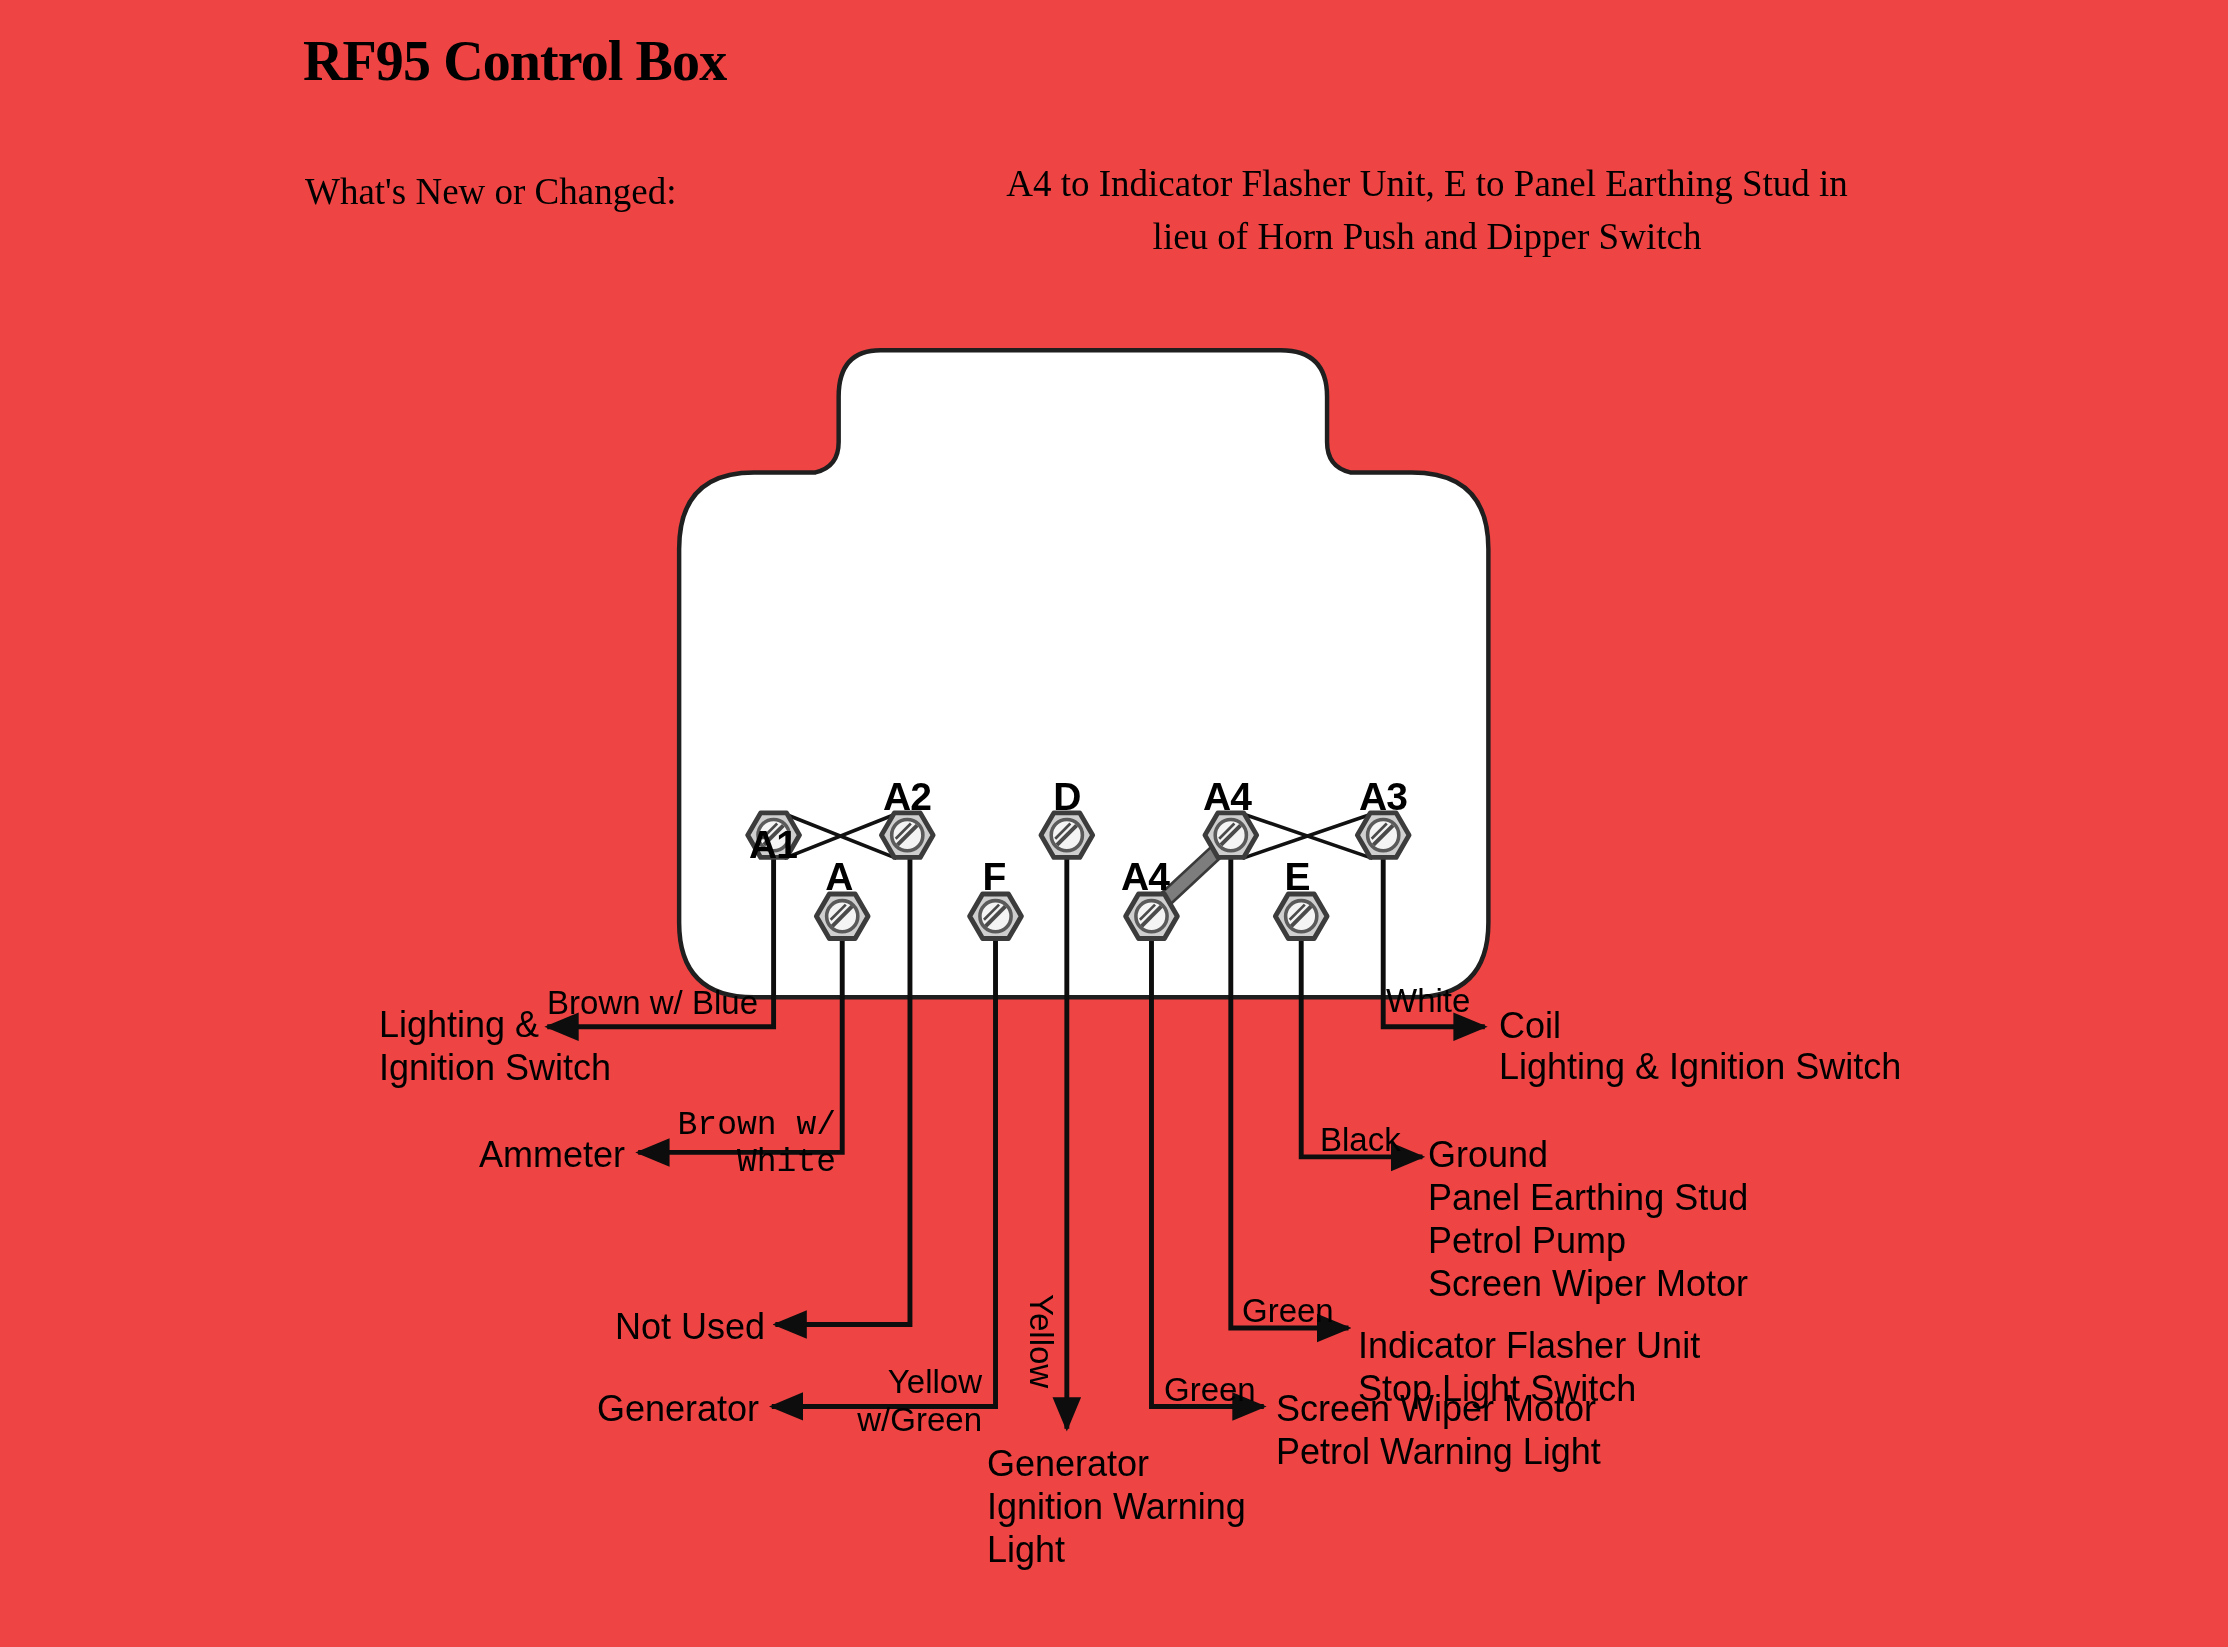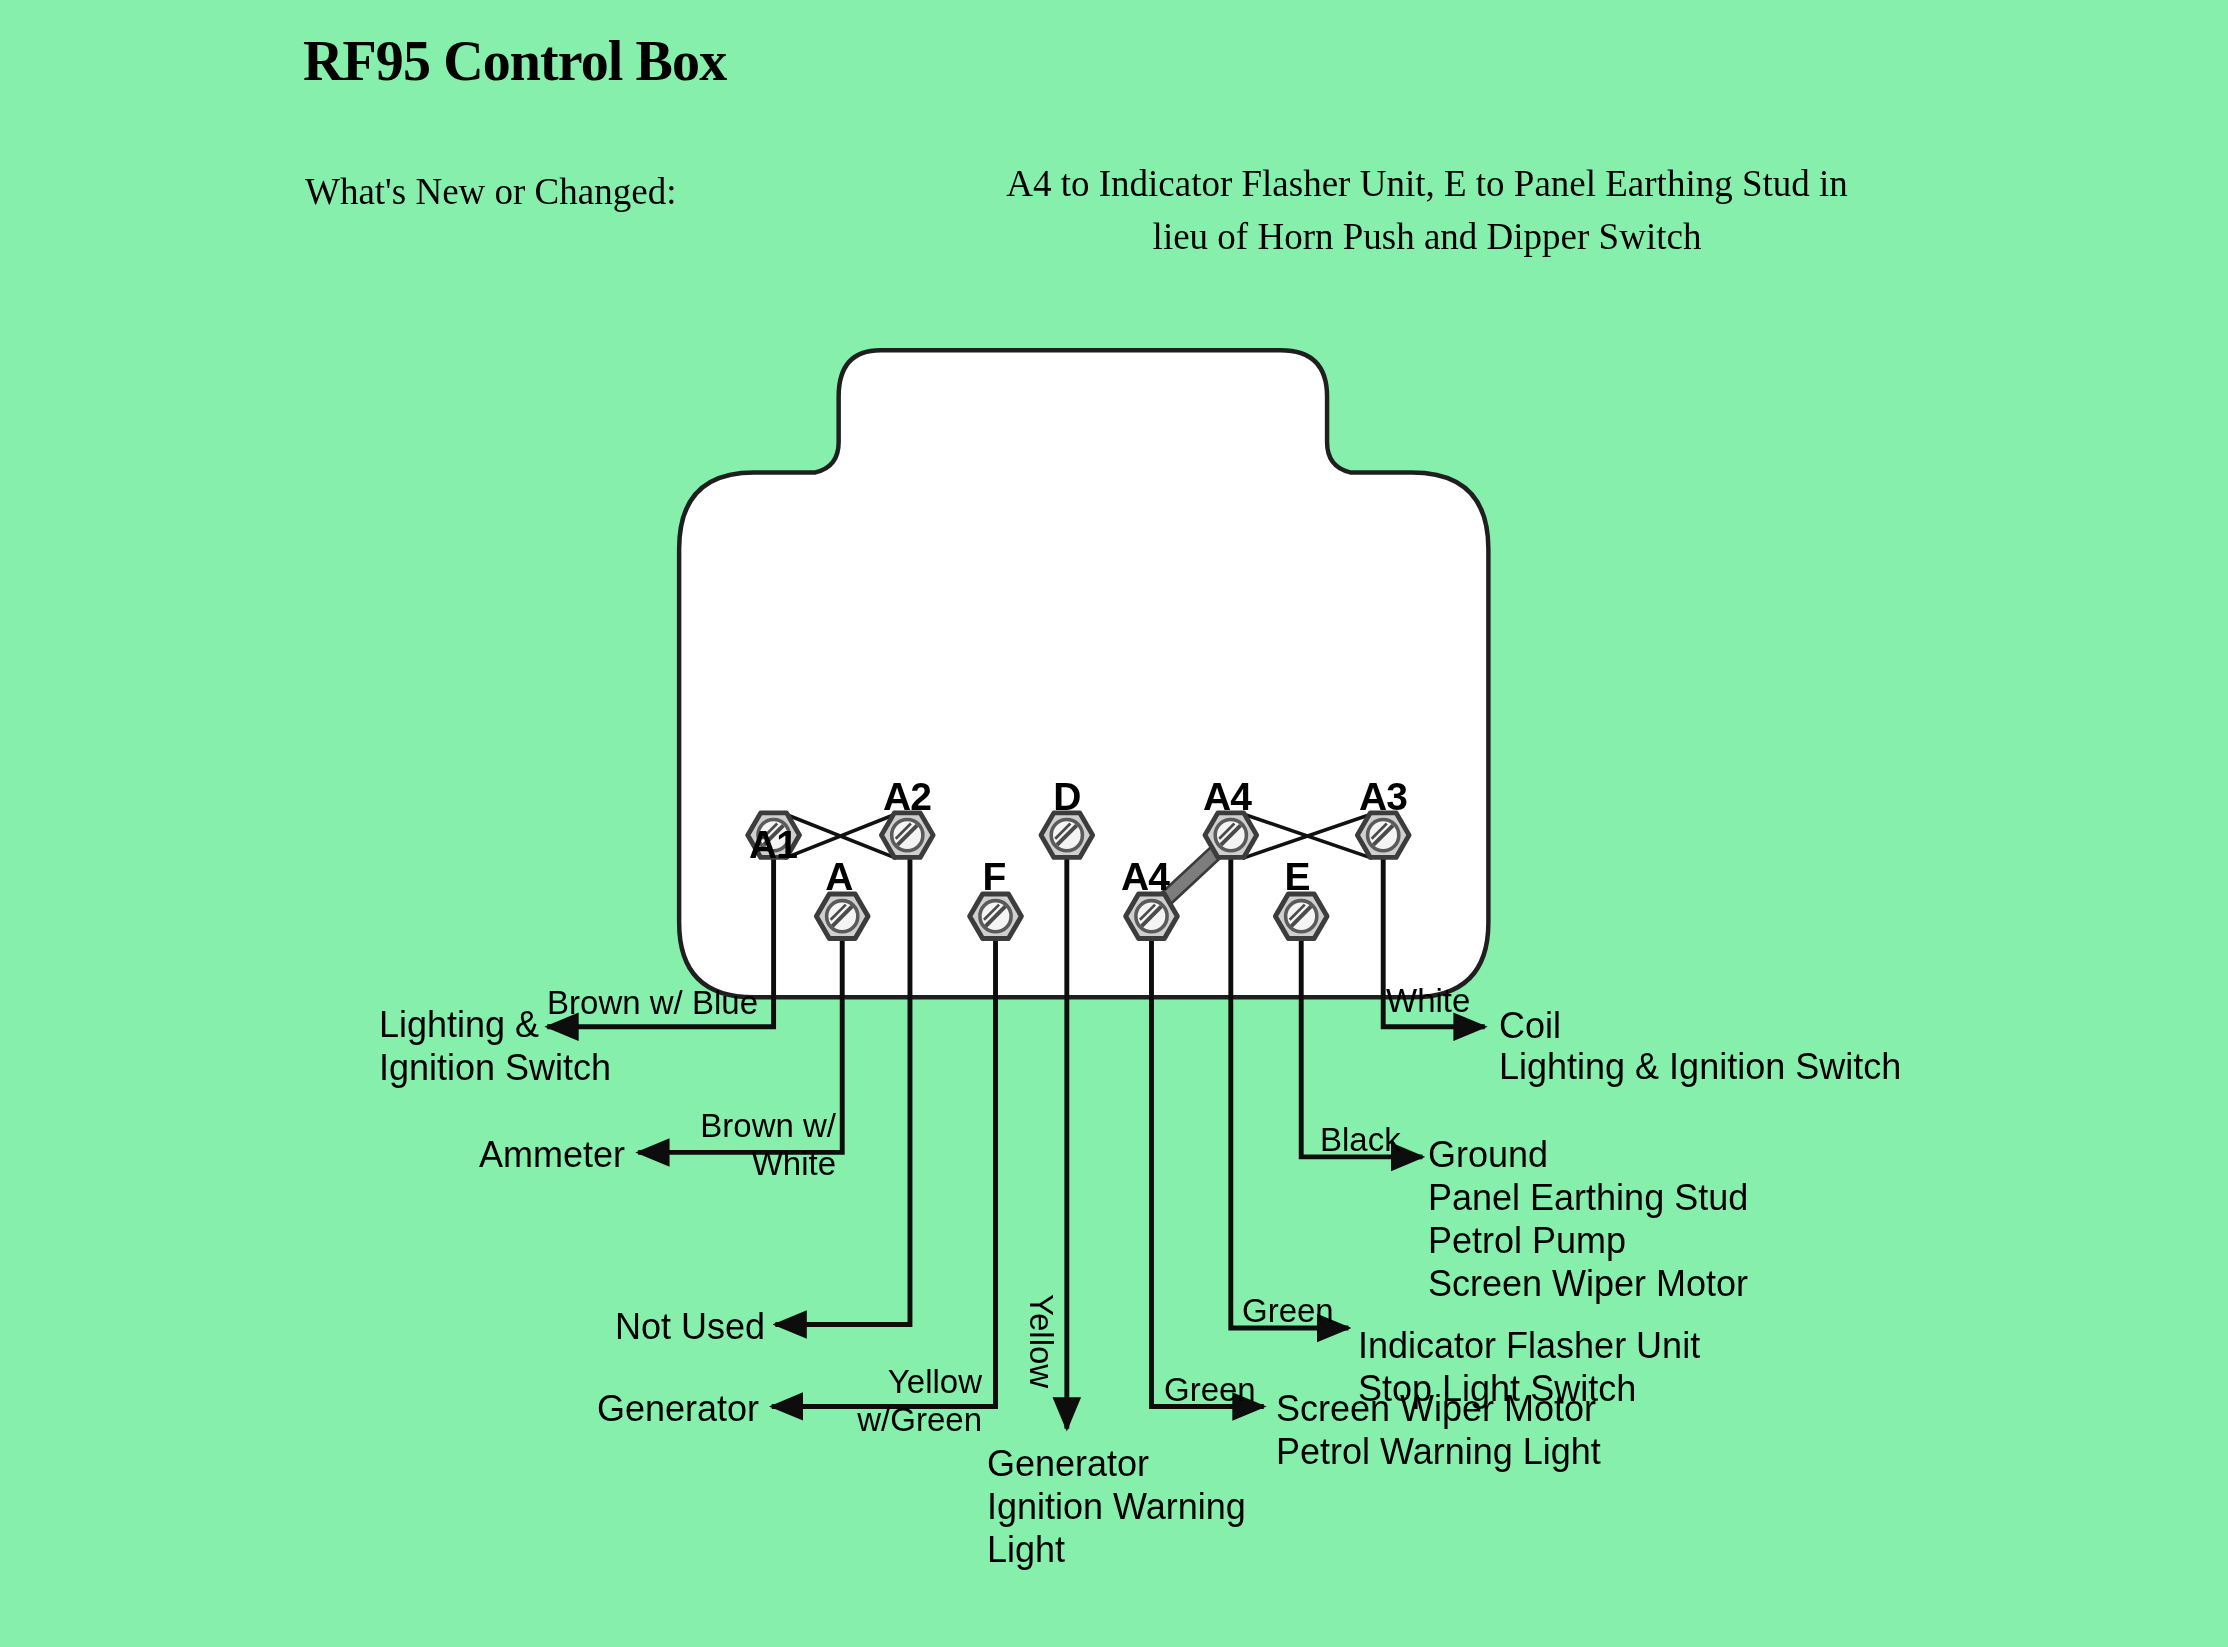--- a/index.html
+++ b/index.html
@@ -3,7 +3,7 @@
 <meta charset="utf-8">
 <style>
   html,body{margin:0;padding:0;background:#ffffff;}
-  #canvas{position:relative;width:2229px;height:1648px;background:#86efac;overflow:hidden;
+  #canvas{position:relative;width:2229px;height:1648px;background:#ef4444;overflow:hidden;
           font-family:"Liberation Sans",sans-serif;color:#000;}
   #diagram-svg{position:absolute;left:0;top:0;}
   .abs{position:absolute;}

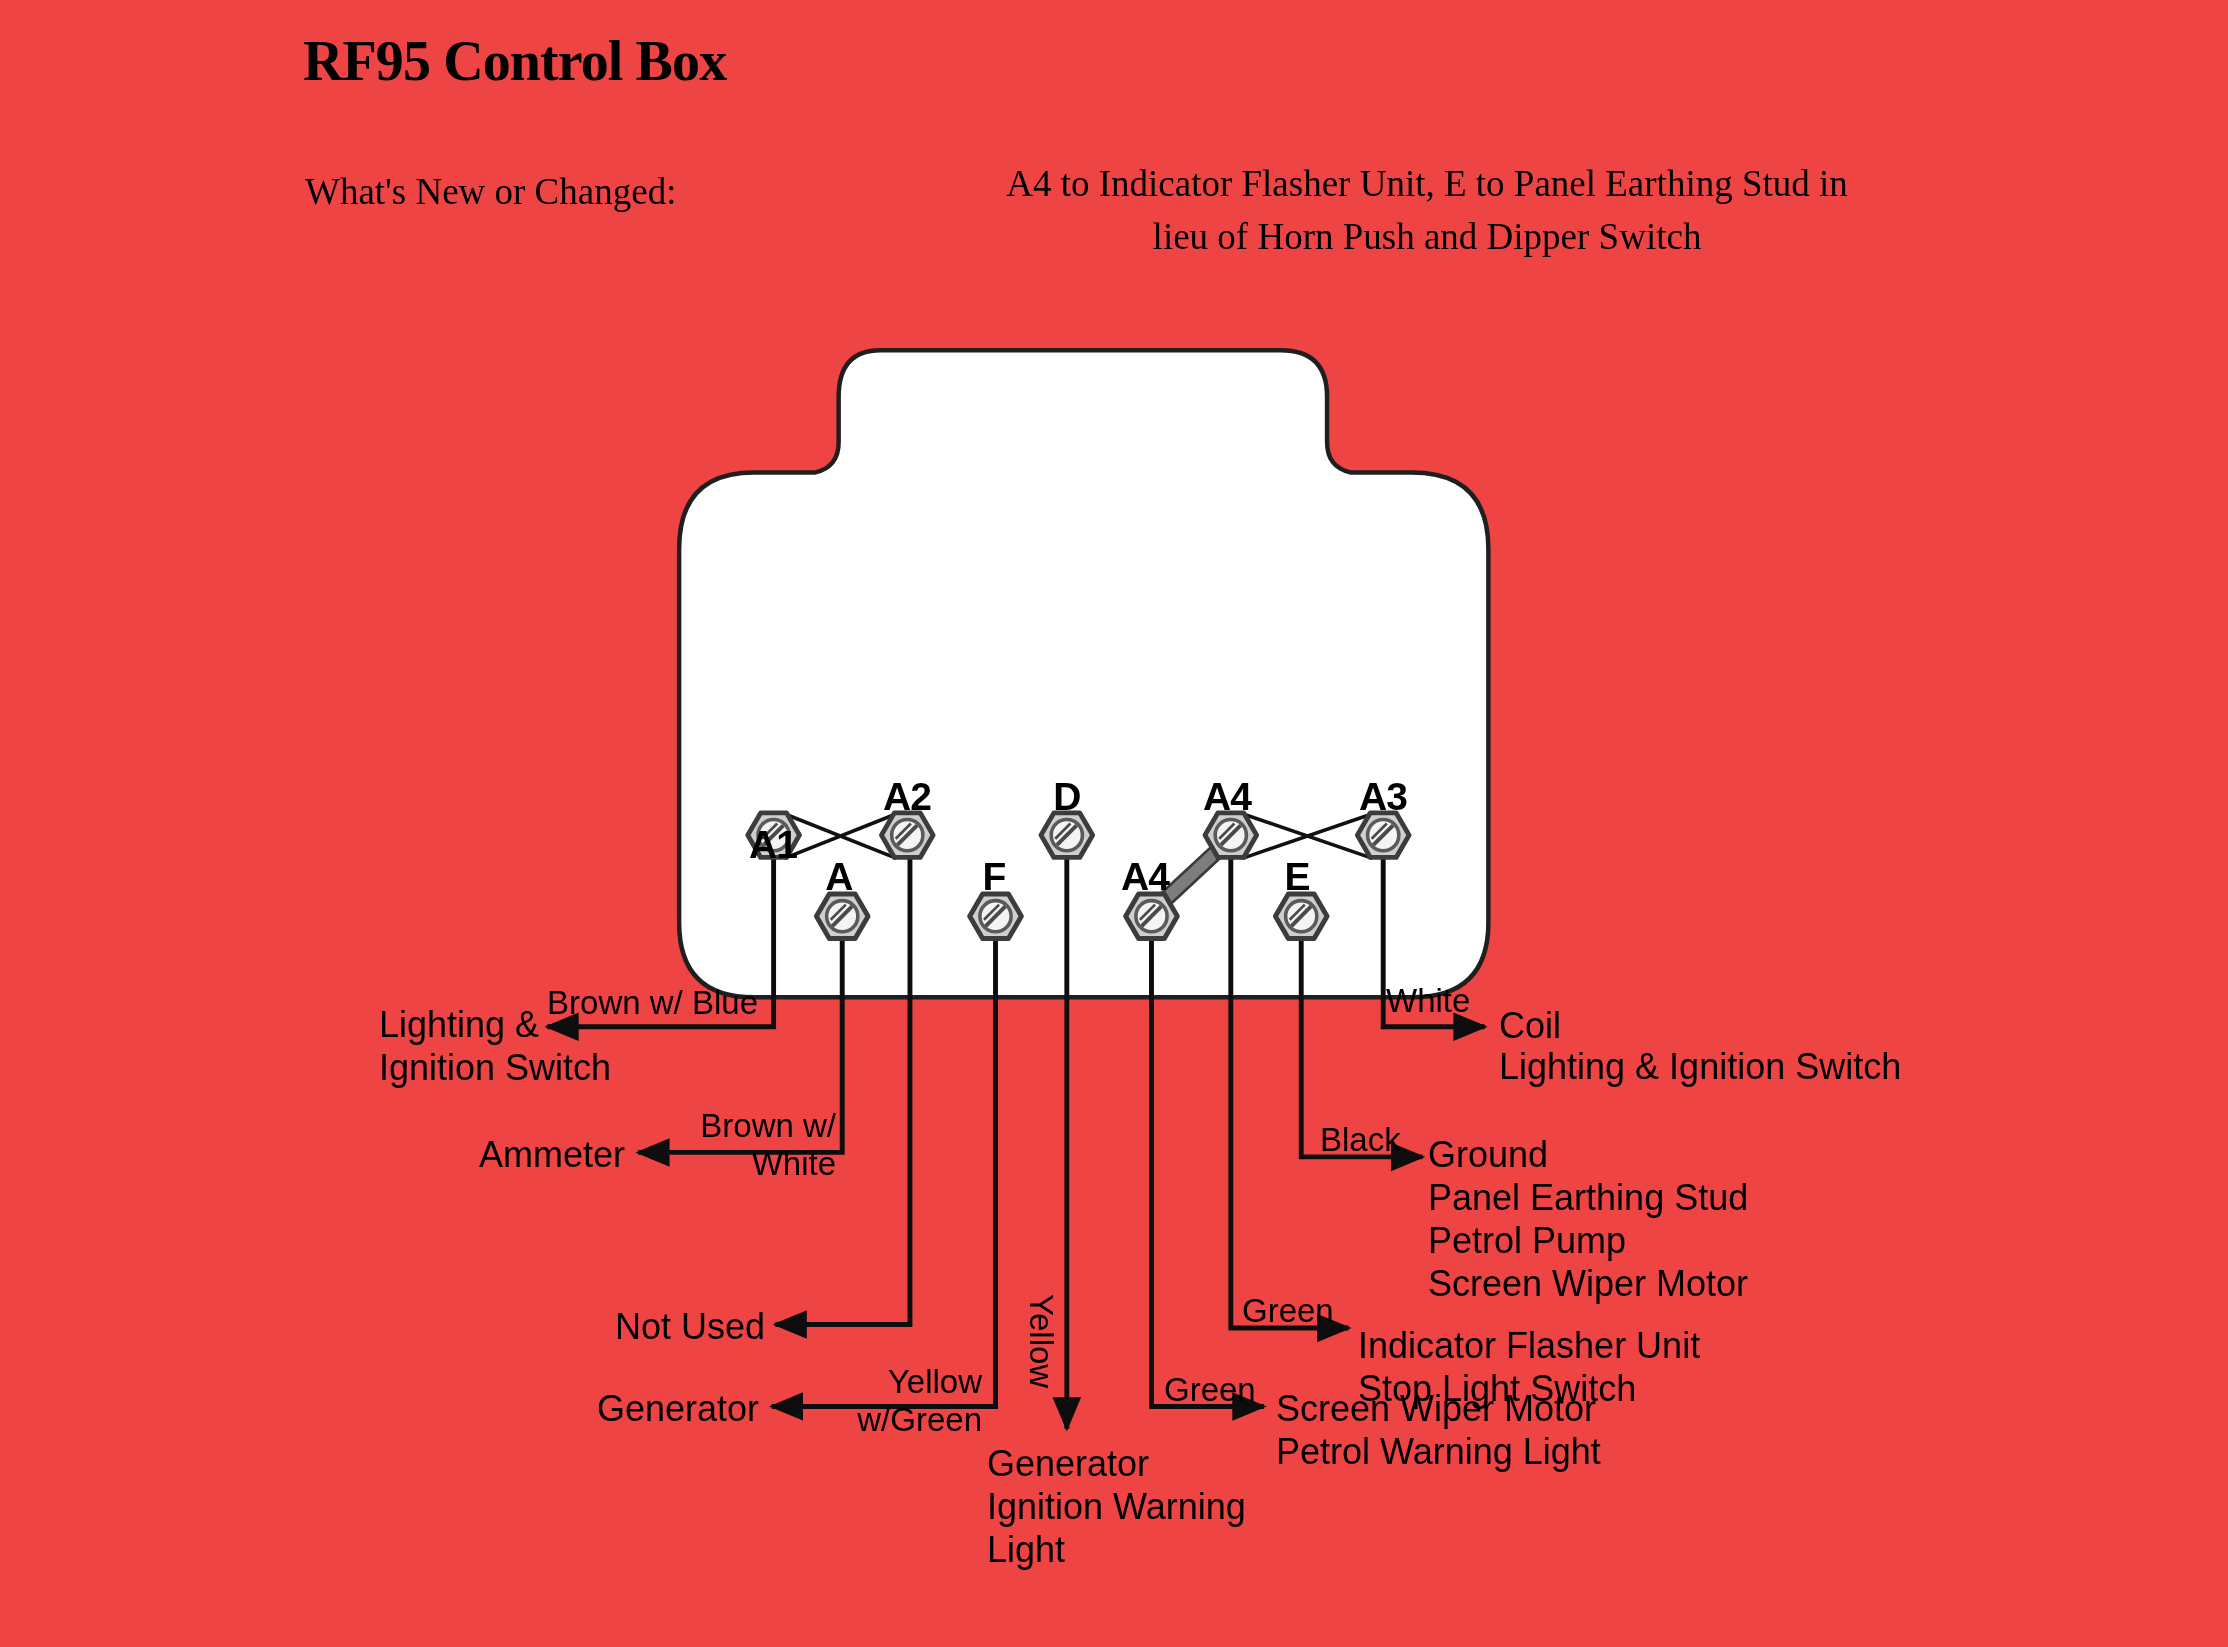--- a/index.html
+++ b/index.html
@@ -137,7 +137,7 @@
   <div class="abs tlabel" style="left:1297px;top:855px;">E</div>
 
   <div class="abs wire ra" style="left:535px;top:984px;">Brown w/ Blue</div>
-  <div class="abs wire ra" style="left:613px;top:1107px;">Brown w/ White</div>
+  <div class="abs wire ra" style="left:613px;top:1107px;font-family:Liberation Mono, monospace;">Brown w/ White</div>
   <div class="abs wire ra" style="left:759px;top:1363px;">Yellow w/Green</div>
   <div class="abs vert" style="left:1060px;top:1294px;">Yellow</div>
   <div class="abs wire" style="left:1164px;top:1371px;">Green</div>

